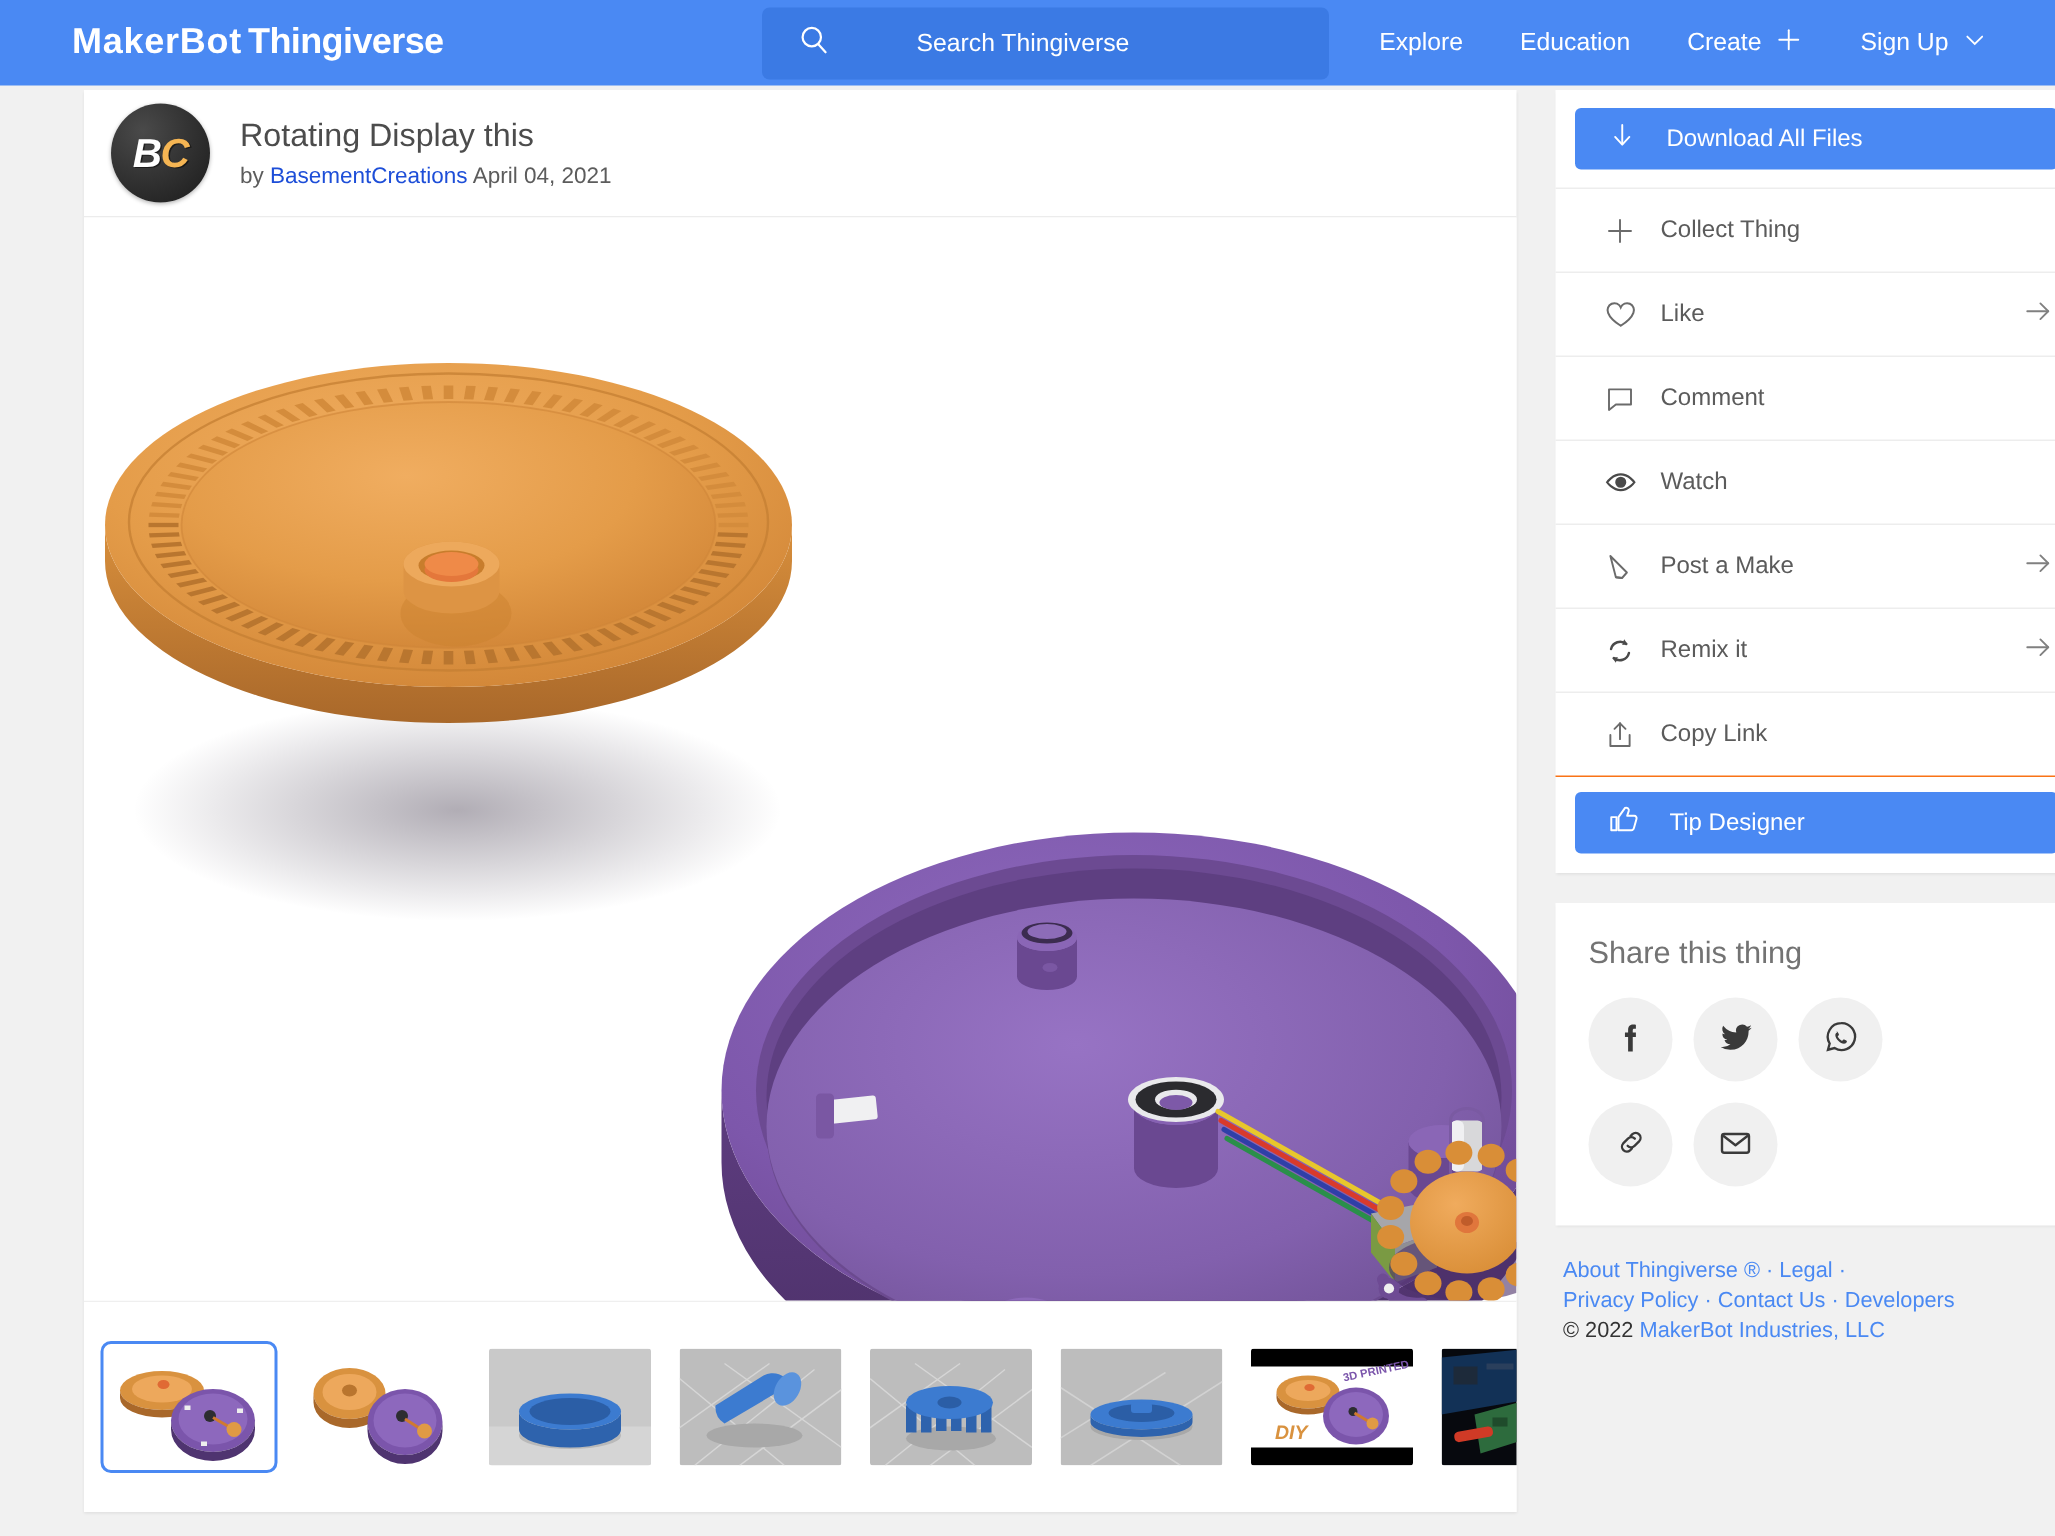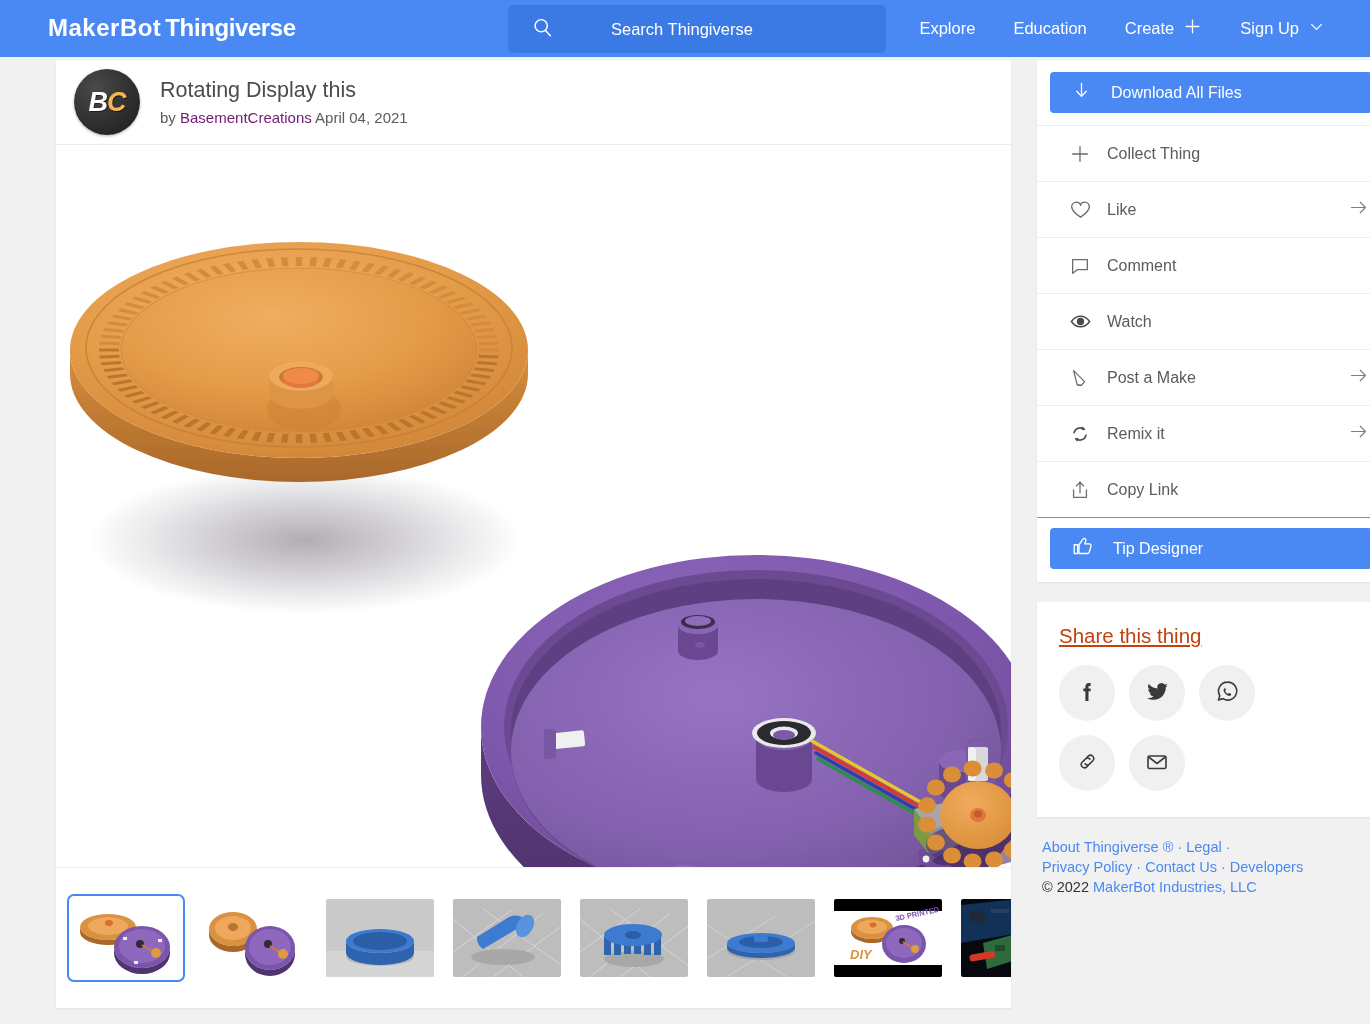--- a/index.html
+++ b/index.html
@@ -146,7 +146,7 @@
     margin-top: 4px;
     line-height: 20px;
   }
-  .thing-sub .author { color: #701a75; text-decoration: none; cursor: pointer; }
+  .thing-sub .author { color: #1d4ed8; text-decoration: none; cursor: pointer; }
 
   
   .viewer {

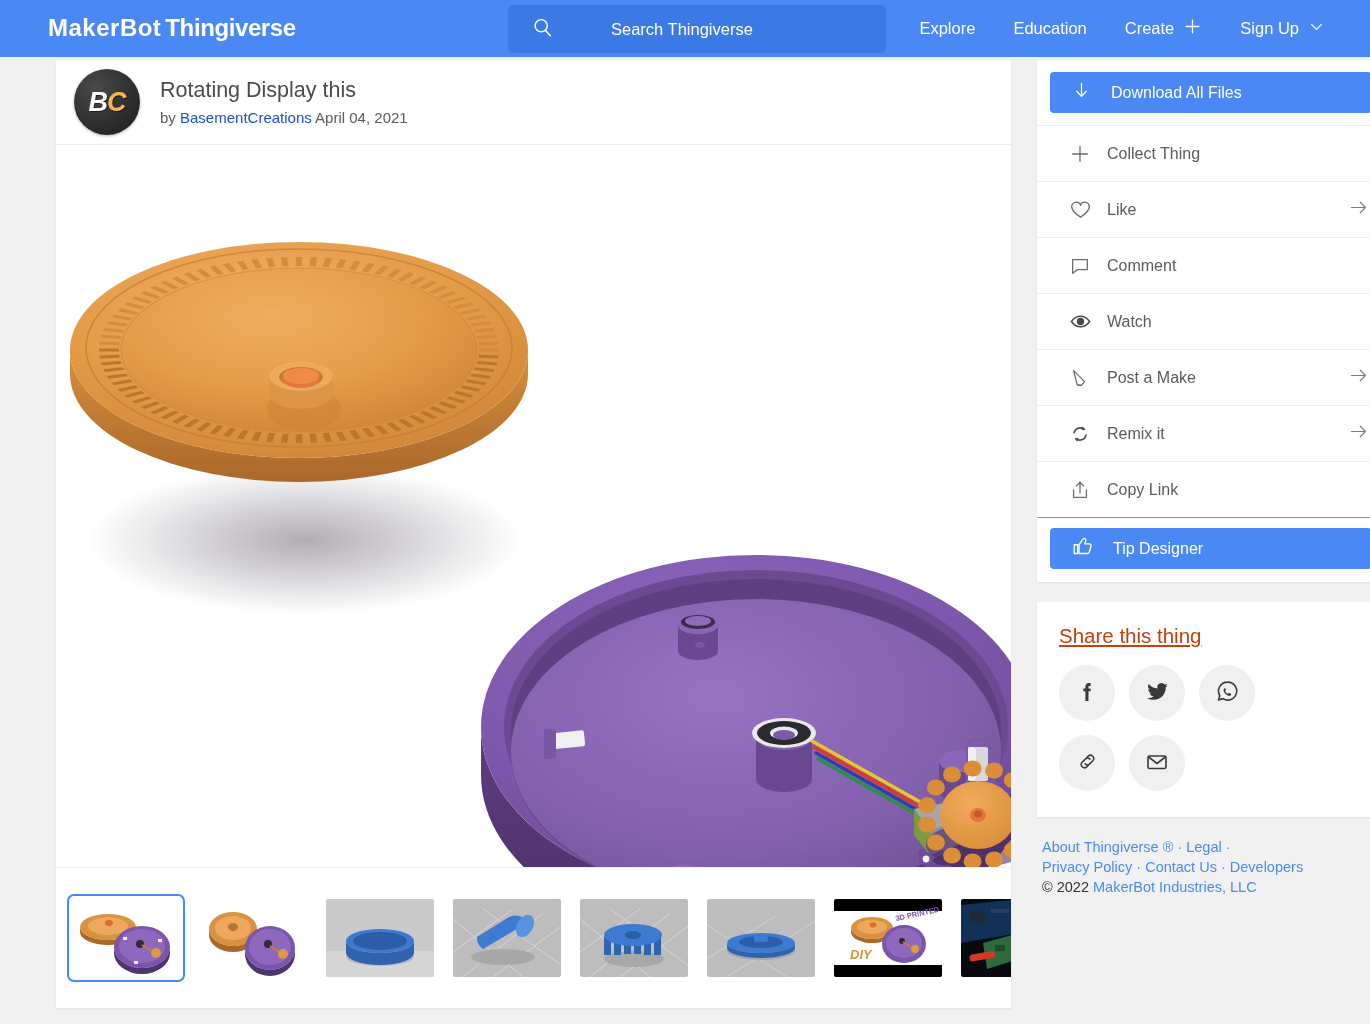--- a/index.html
+++ b/index.html
@@ -229,7 +229,7 @@
   .tip-wrap { padding: 10px 13px 13px 13px; border-top: 1px solid #f97316; }
 
   .share-panel { margin-top: 20px; padding: 22px 22px 26px 22px; }
-  .share-title { font-size: 20.5px; color: #c2410c; font-weight: 400; text-decoration: underline; }
+  .share-title { font-size: 20.5px; color: #737373; font-weight: 400; }
   .share-grid {
     margin-top: 17px;
     display: flex;

